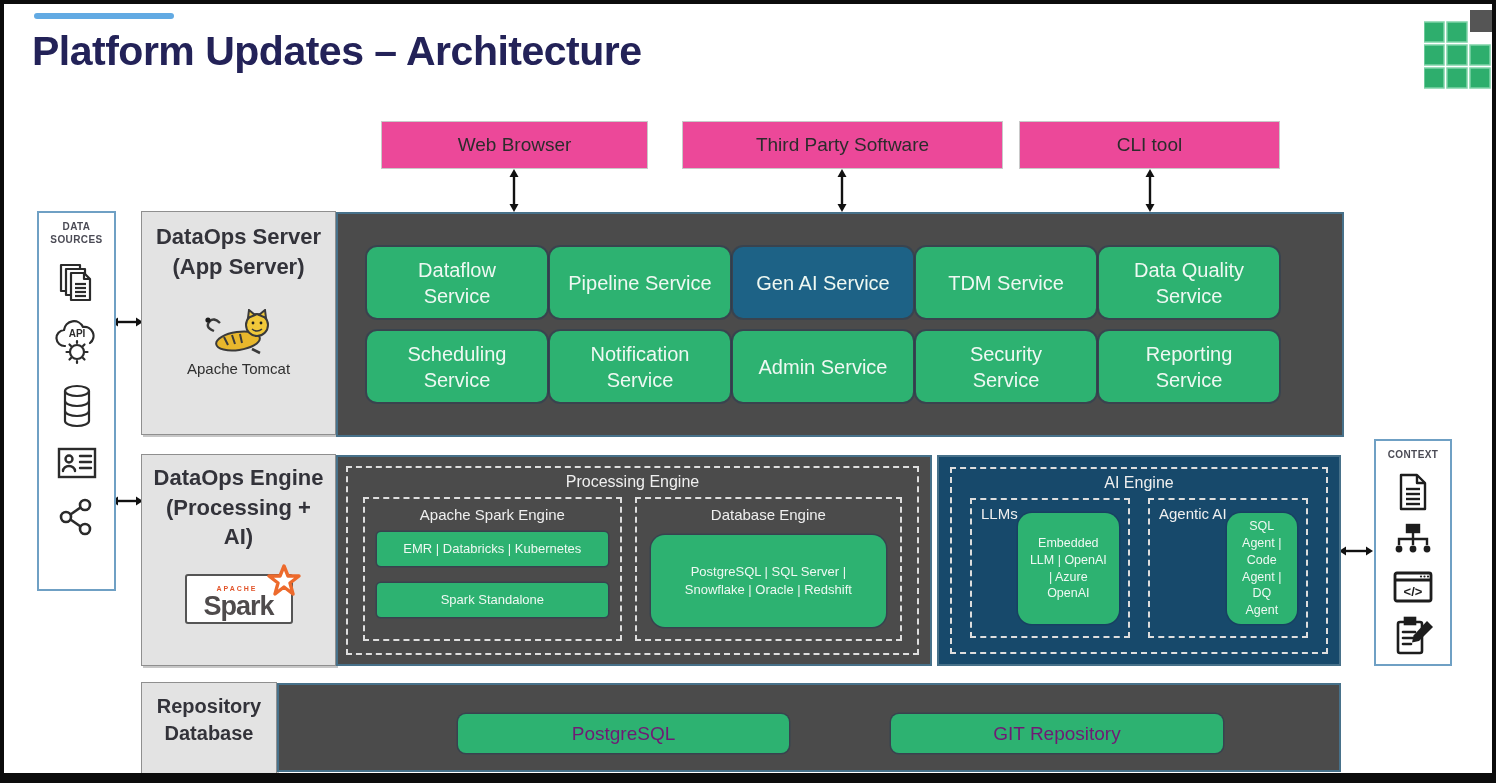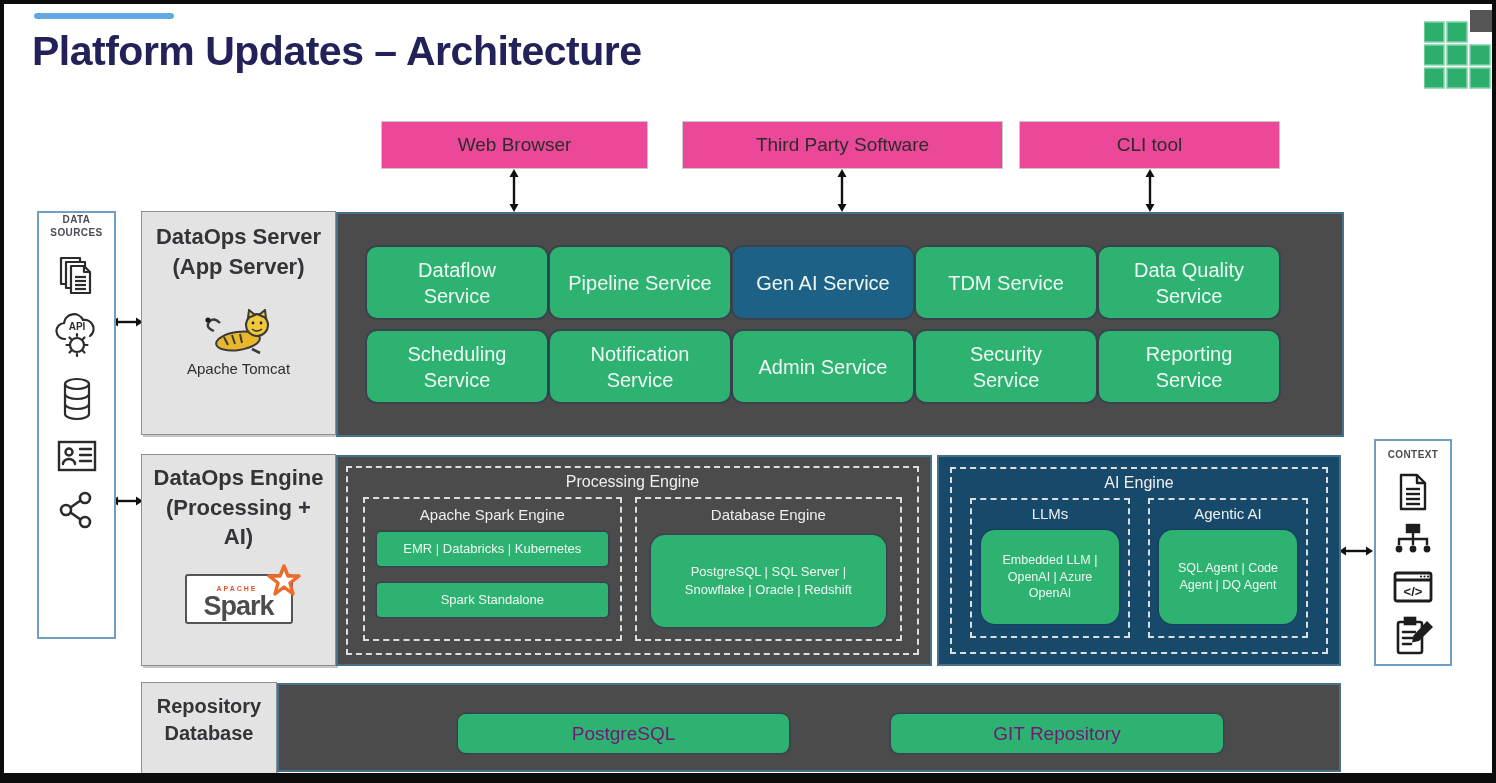--- a/index.html
+++ b/index.html
@@ -22,7 +22,7 @@
   .harrow{position:absolute;}
 
   .side-panel{position:absolute;background:#ffffff;border:2px solid #6fa0c4;display:flex;flex-direction:column;align-items:center;}
-  .side-data{left:33px;top:207px;width:79px;height:428px;gap:14px;}
+  .side-data{left:33px;top:207px;width:79px;height:380px;padding-top:7px;gap:14px;}
   .side-context{left:1370px;top:435px;width:78px;height:227px;padding-top:7px;gap:10px;}
   .side-label{font-size:10px;font-weight:700;color:#4b4b55;letter-spacing:.4px;text-align:center;line-height:1.3;width:60px;}
 

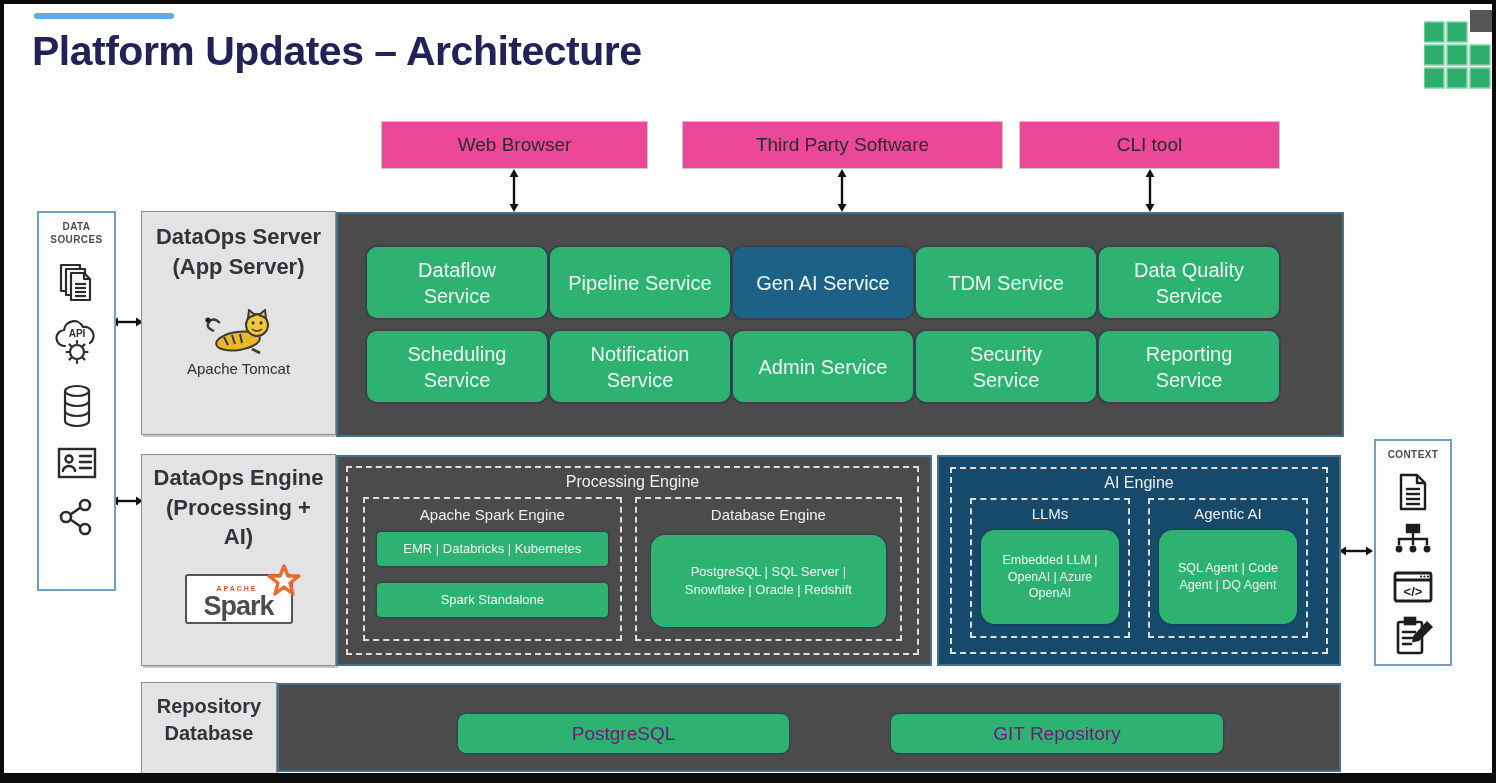--- a/index.html
+++ b/index.html
@@ -62,7 +62,7 @@
   .g-db .mini-pill{flex:1;margin:12px 14px 2px;border-radius:14px;}
 
   .ai-groups{flex:1;display:flex;gap:18px;margin:6px 18px 14px;}
-  .ai-group{flex:1;border:2px dashed #dedede;display:flex;flex-direction:column;padding:5px 9px 12px;}
+  .ai-group{flex:1;border:2px dashed #dedede;display:flex;flex-direction:row;padding:5px 9px 12px;}
   .ai-group .dash-title{font-size:15px;}
   .ai-group .mini-pill{flex:1;margin-top:8px;border-radius:14px;font-size:12.5px;}
 

